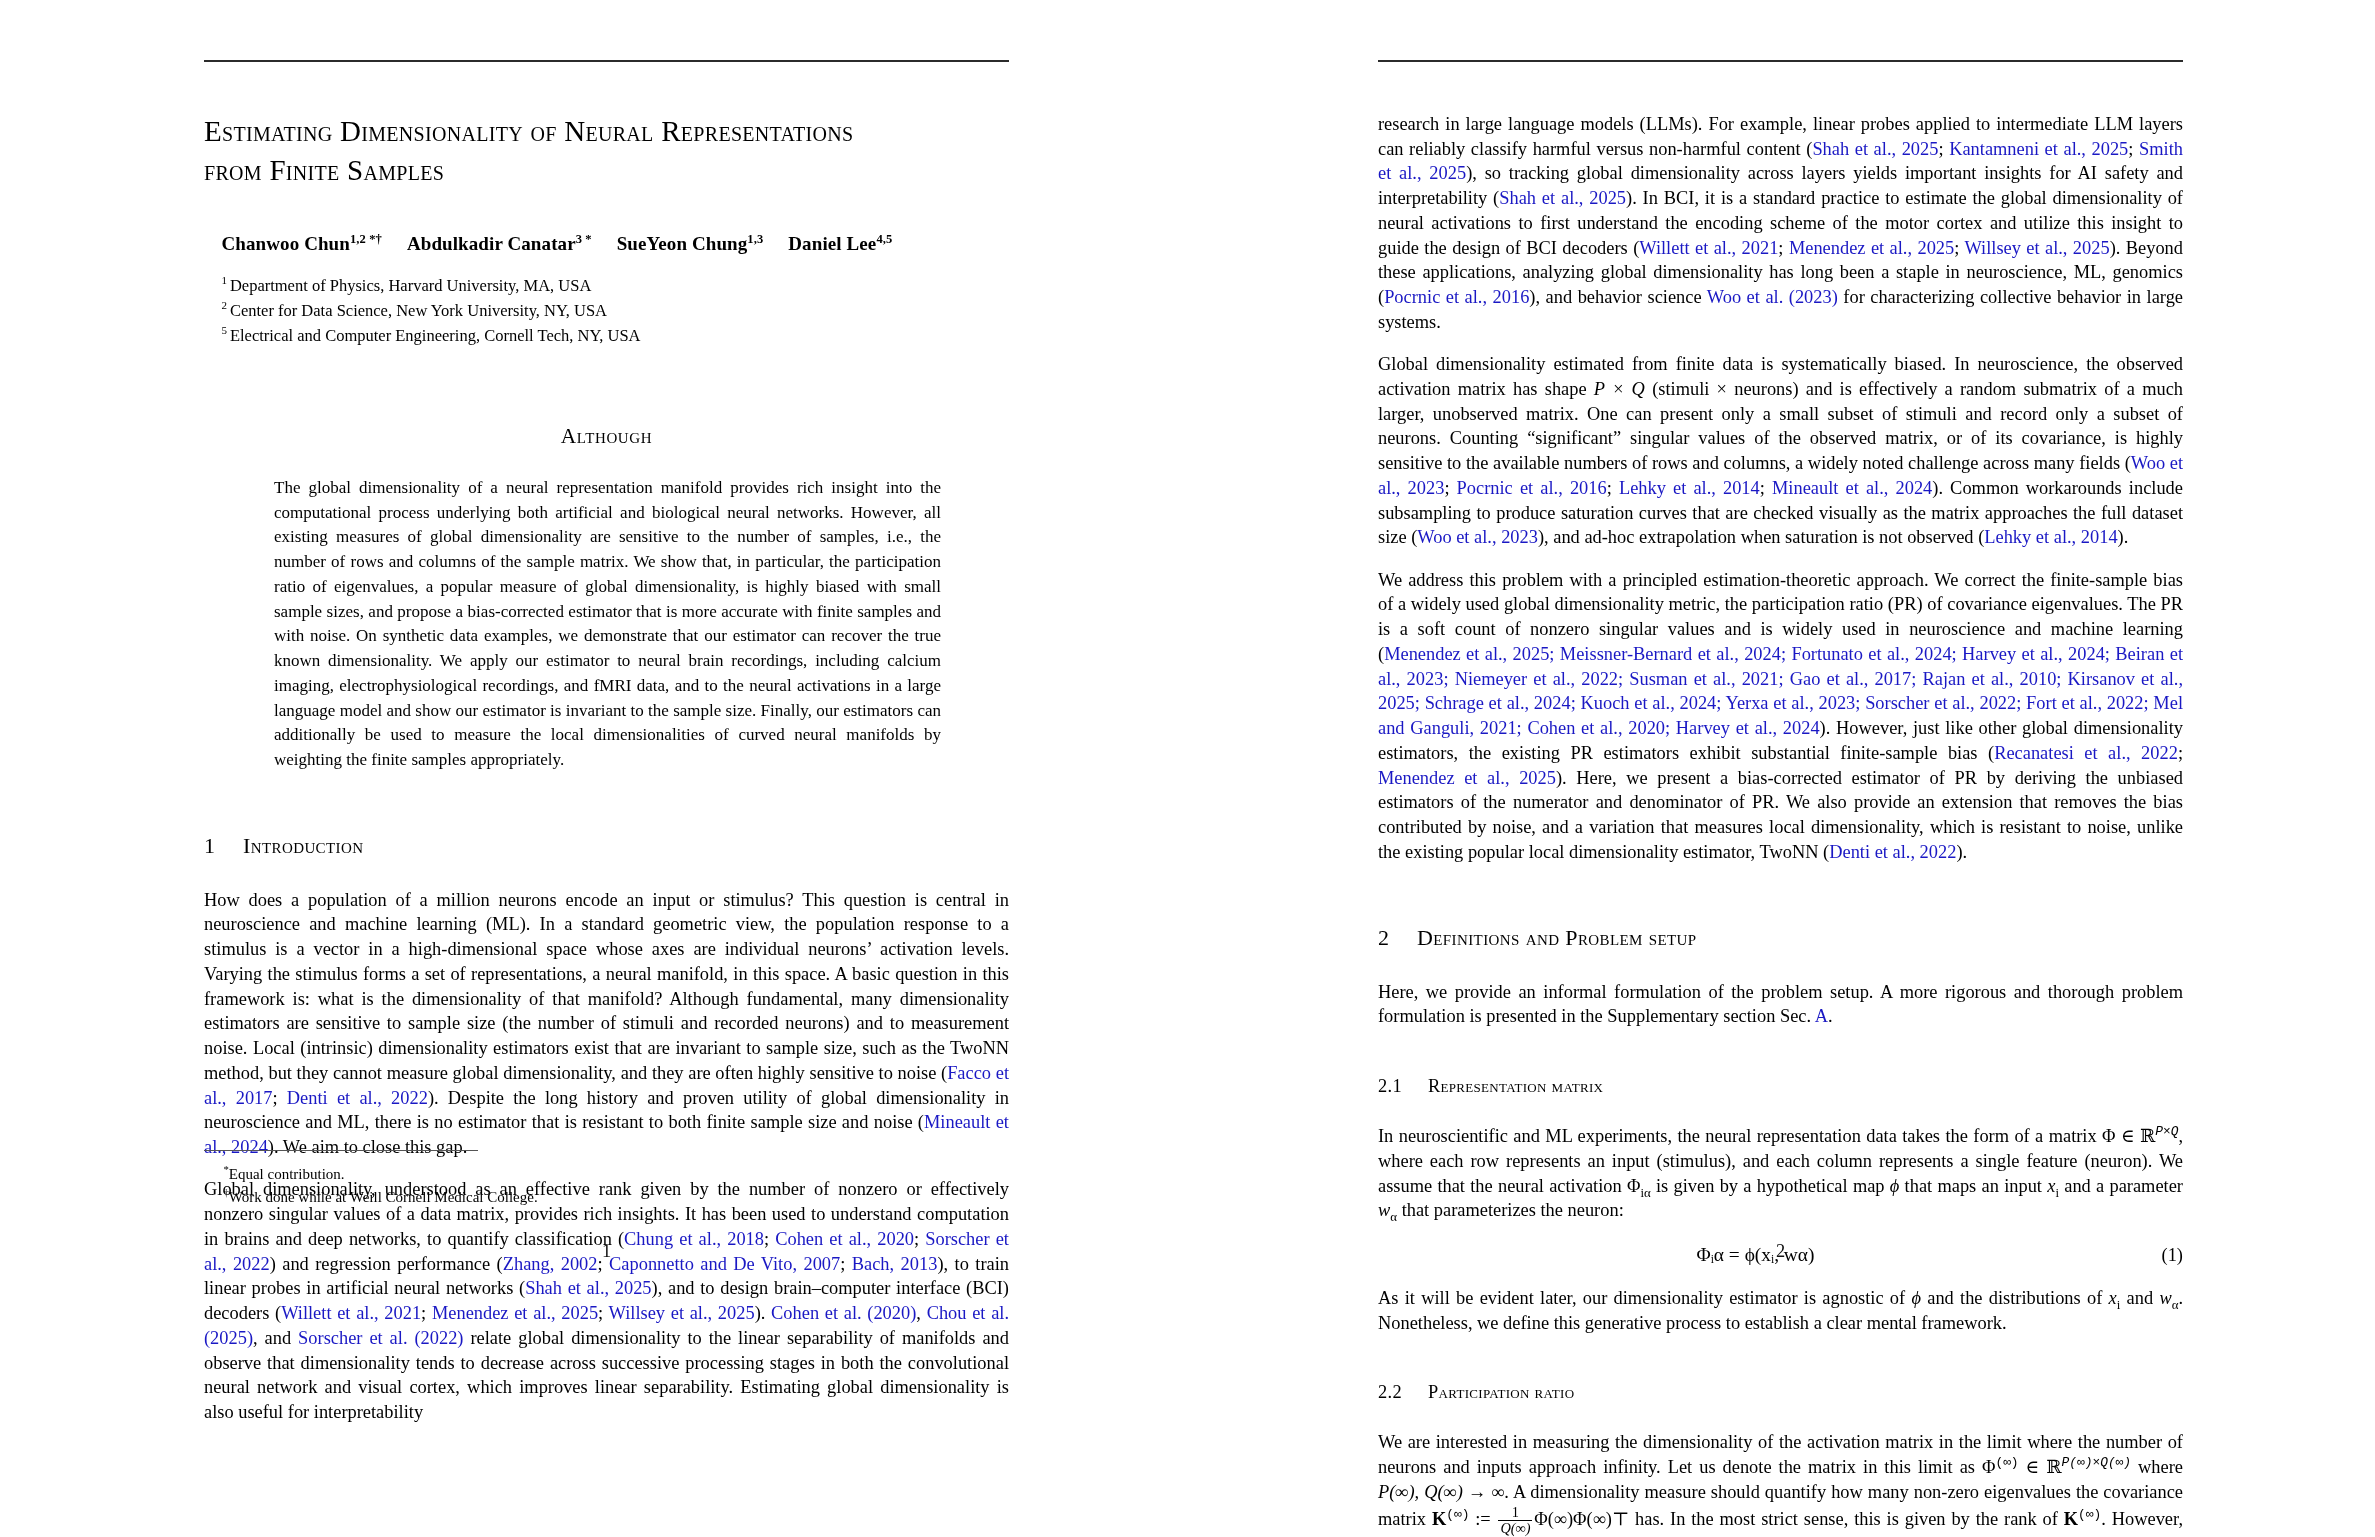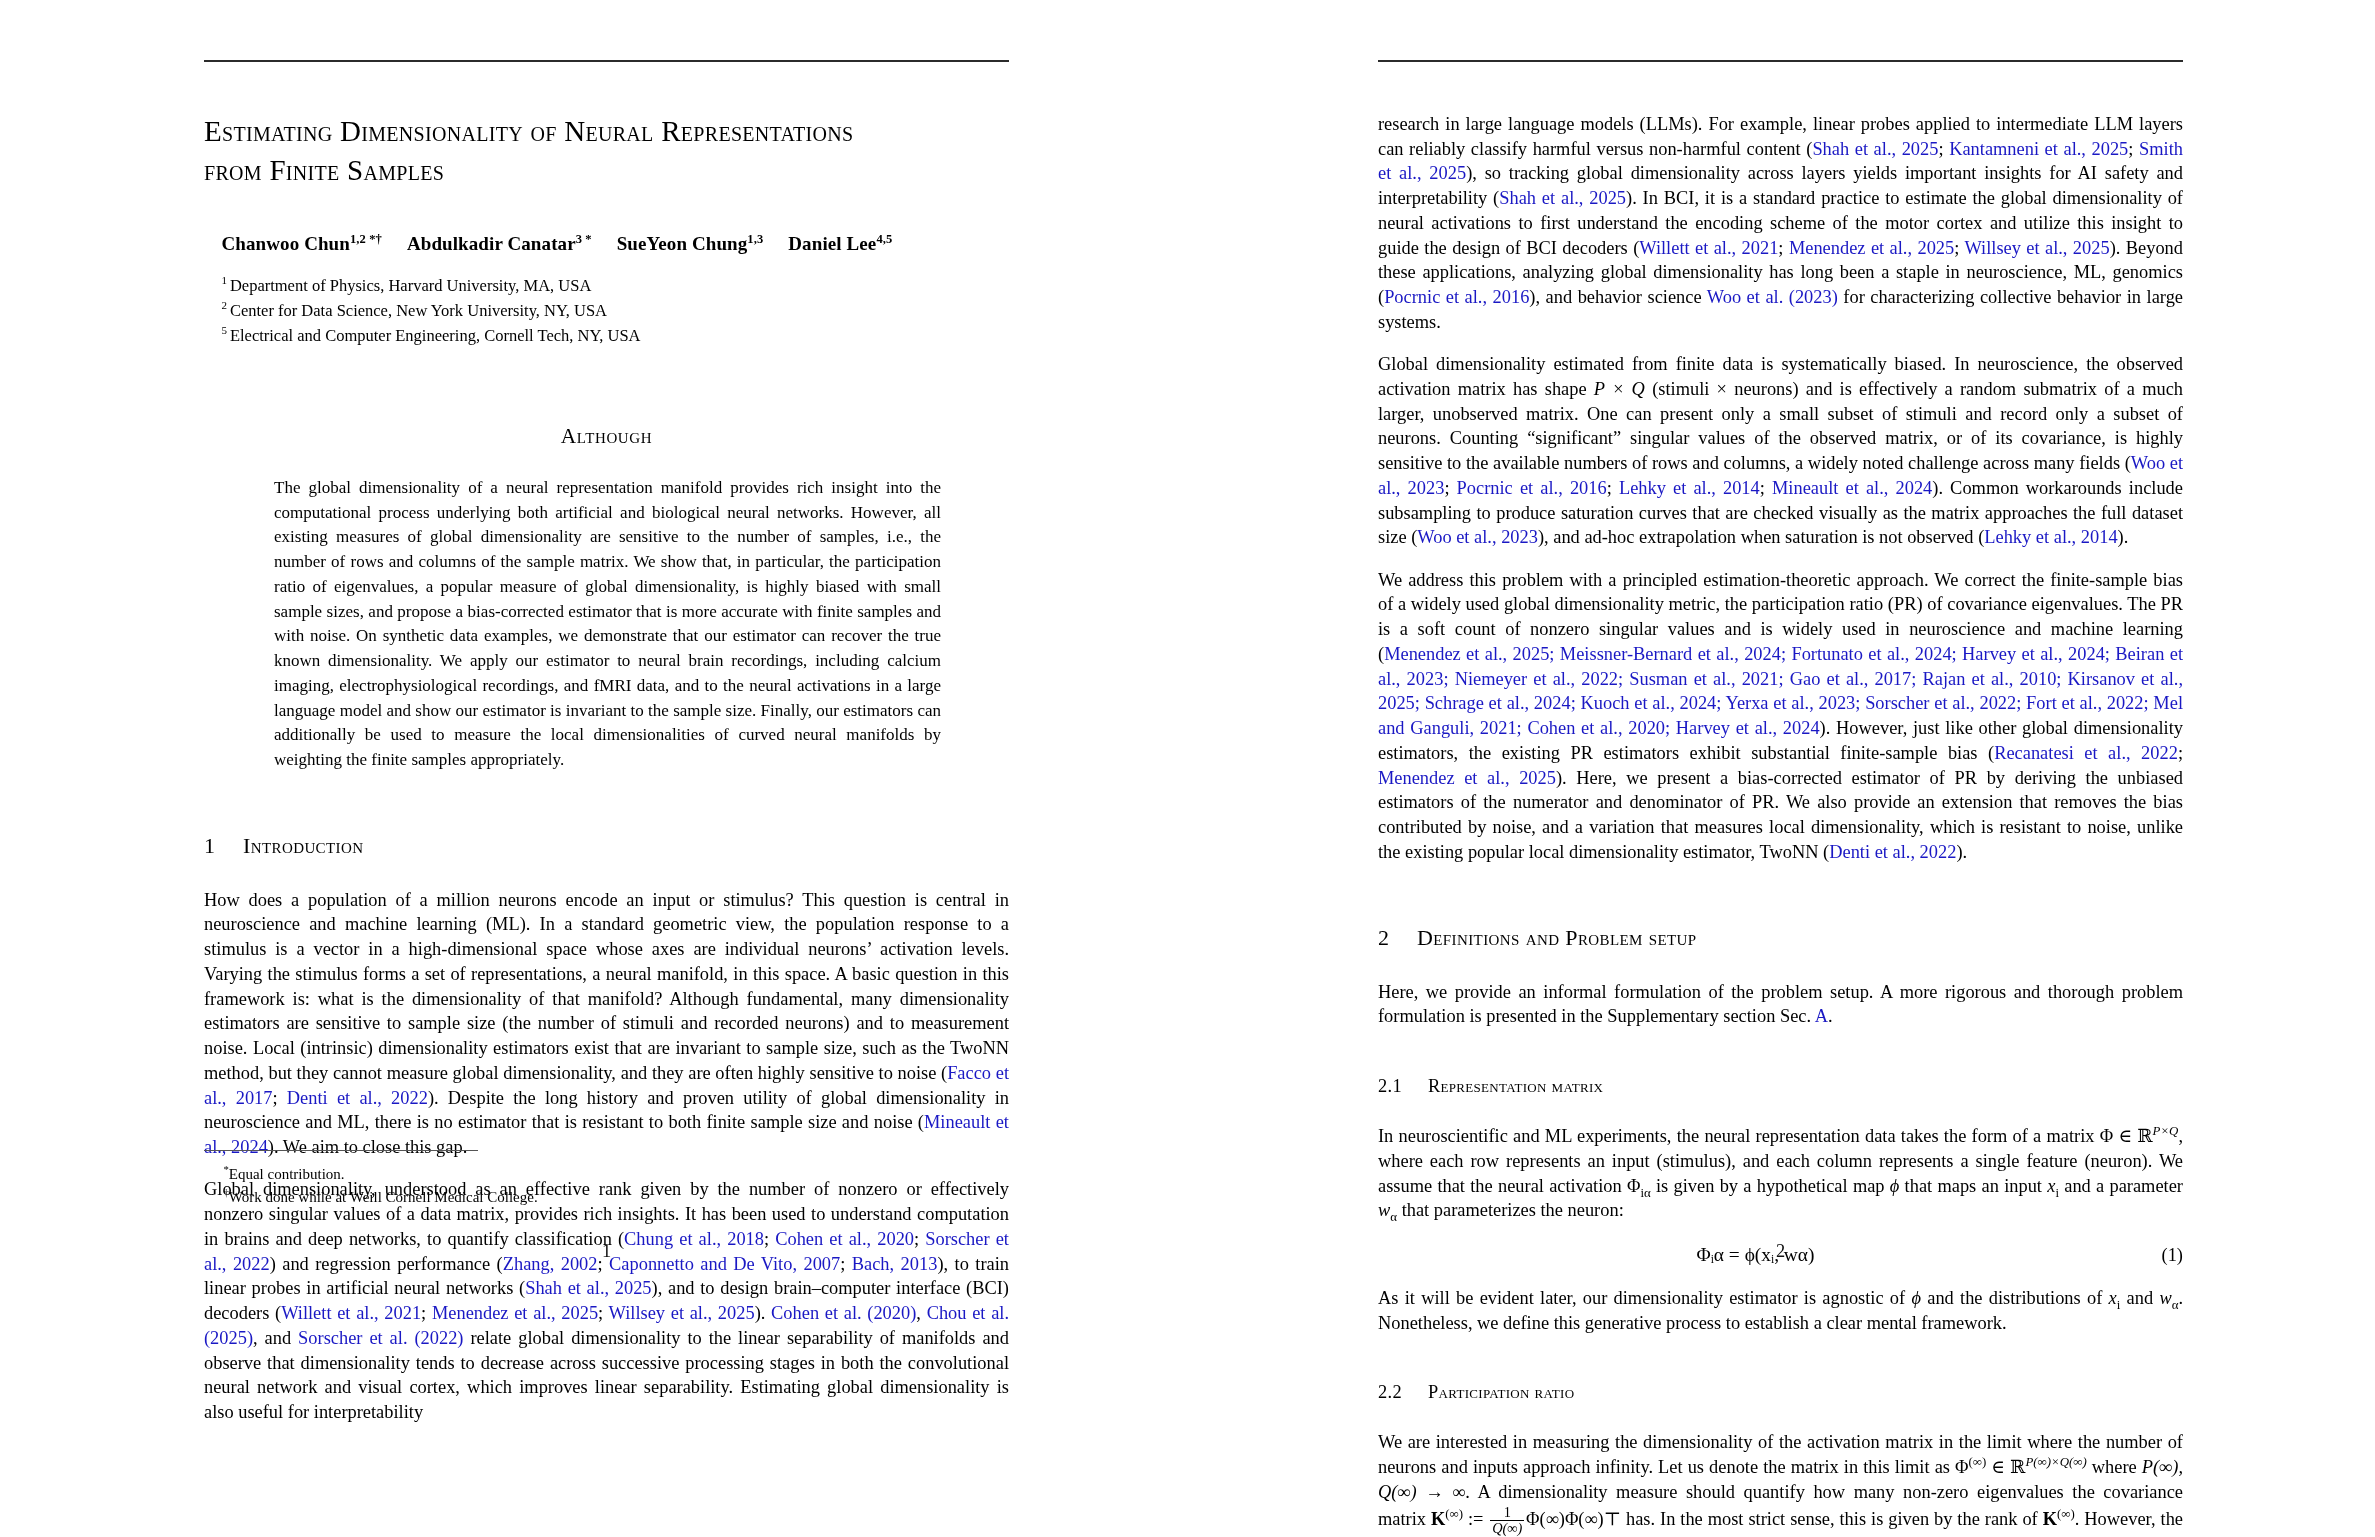--- a/index.html
+++ b/index.html
@@ -186,7 +186,7 @@
   }
   .it { font-style: italic; }
   .sub { font-size: 0.7em; vertical-align: sub; line-height: 0; }
-  .sup2 { font-size: 0.7em; vertical-align: super; line-height: 0; }
+  .sup2 { font-size: 0.7em; vertical-align: super; line-height: 0; font-family: Liberation Mono, monospace; }
   .bb { font-family: "DejaVu Serif", serif; }
   .bold-up { font-weight: bold; }
   .frac {

